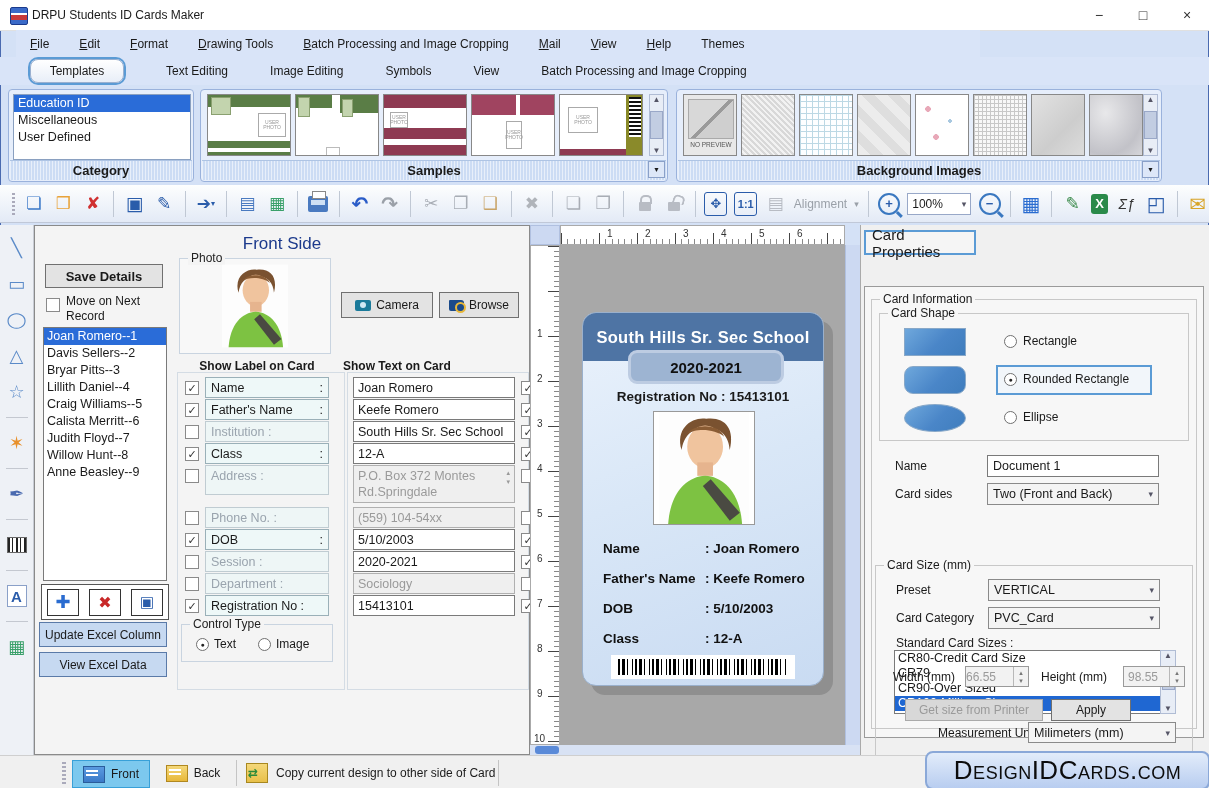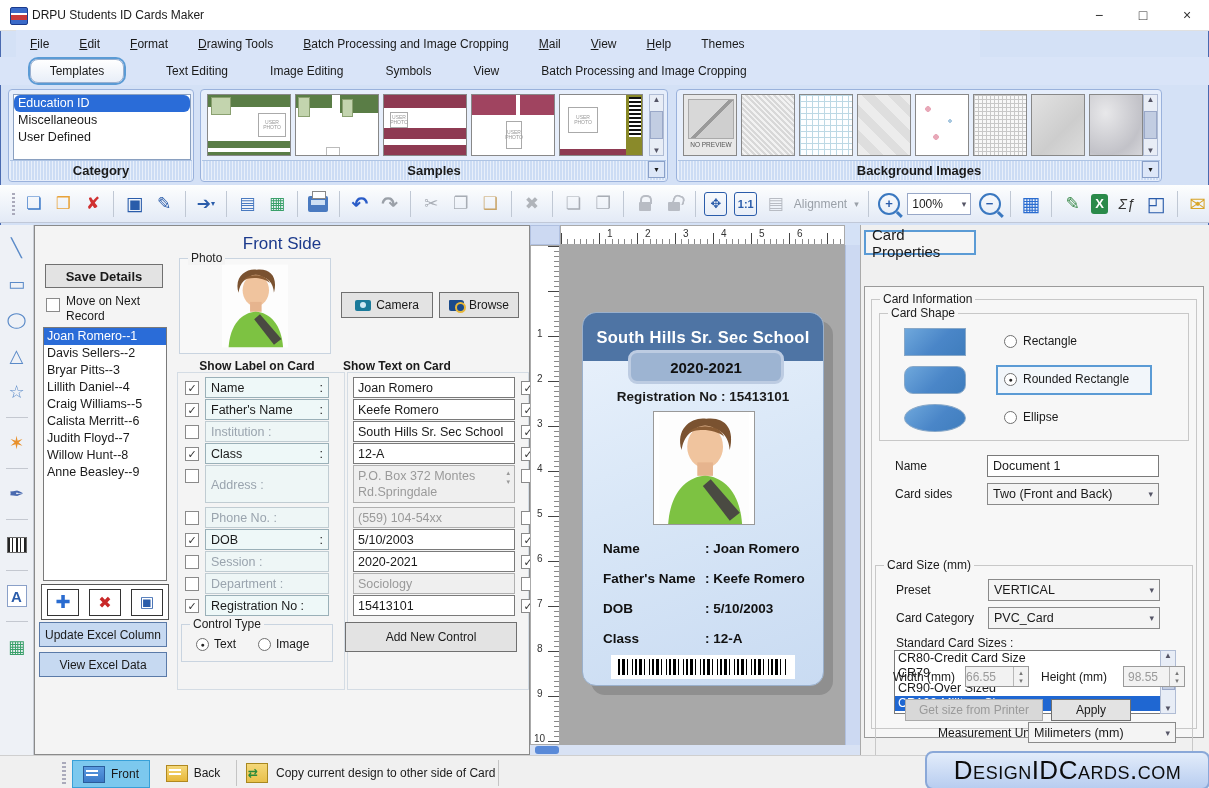--- a/index.html
+++ b/index.html
@@ -22,7 +22,7 @@
   .panel-label{position:absolute;left:1px;right:1px;bottom:1px;height:19px;background:repeating-linear-gradient(90deg,rgba(255,255,255,.55) 0 1px,transparent 1px 3px),#ccdcf4;font-weight:bold;font-size:13px;display:flex;align-items:center;justify-content:center;border-top:1px solid #aec4e4;}
   .listwhite{background:#fff;border:1px solid #8aa0c0;}
   .cat-item{height:17px;line-height:17px;padding-left:4px;font-size:12.5px;}
-  .cat-sel{background:#2a6cd8;color:#fff;border-radius:6px;}
+  .cat-sel{background:#2a6cd8;color:#fff;}
   .thumb{position:absolute;top:4px;height:62px;background:#fff;border:1px solid #888;box-sizing:border-box;overflow:hidden;}
   .t{position:absolute;}
   .uphoto{border:1px solid #aaa;background:#fff;font-size:5px;color:#999;display:flex;align-items:center;justify-content:center;text-align:center;line-height:1.1;}

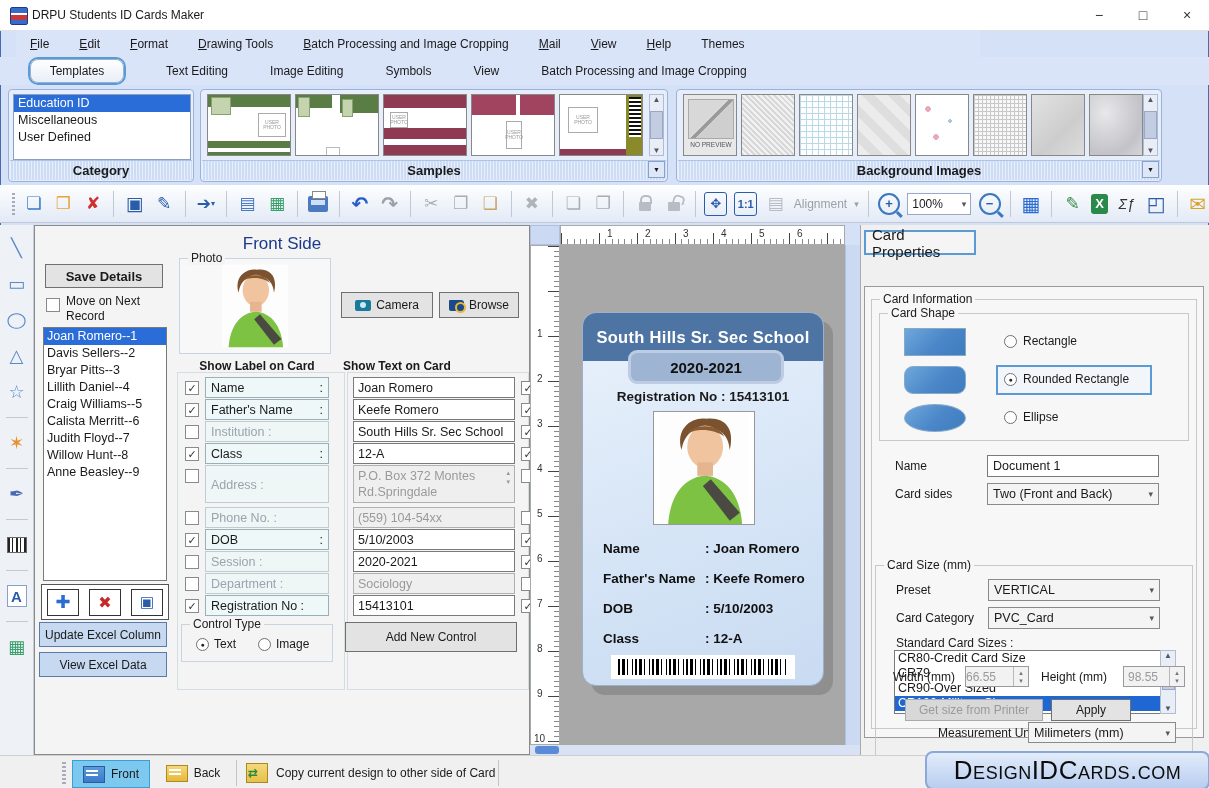--- a/index.html
+++ b/index.html
@@ -381,7 +381,7 @@
       <span>:</span>
     </div>
   <div class="r cb" style="left:150px;top:243px;"></div>
-  <div class="r lblbox dis" style="left:170px;top:239px;width:124px;height:38px;align-items:flex-start;padding-top:12px;">
+  <div class="r lblbox dis" style="left:170px;top:239px;width:124px;height:30px;align-items:flex-start;padding-top:3px;">
       <span>Address :</span>
     </div>
   <div class="r cb" style="left:150px;top:285px;"></div>

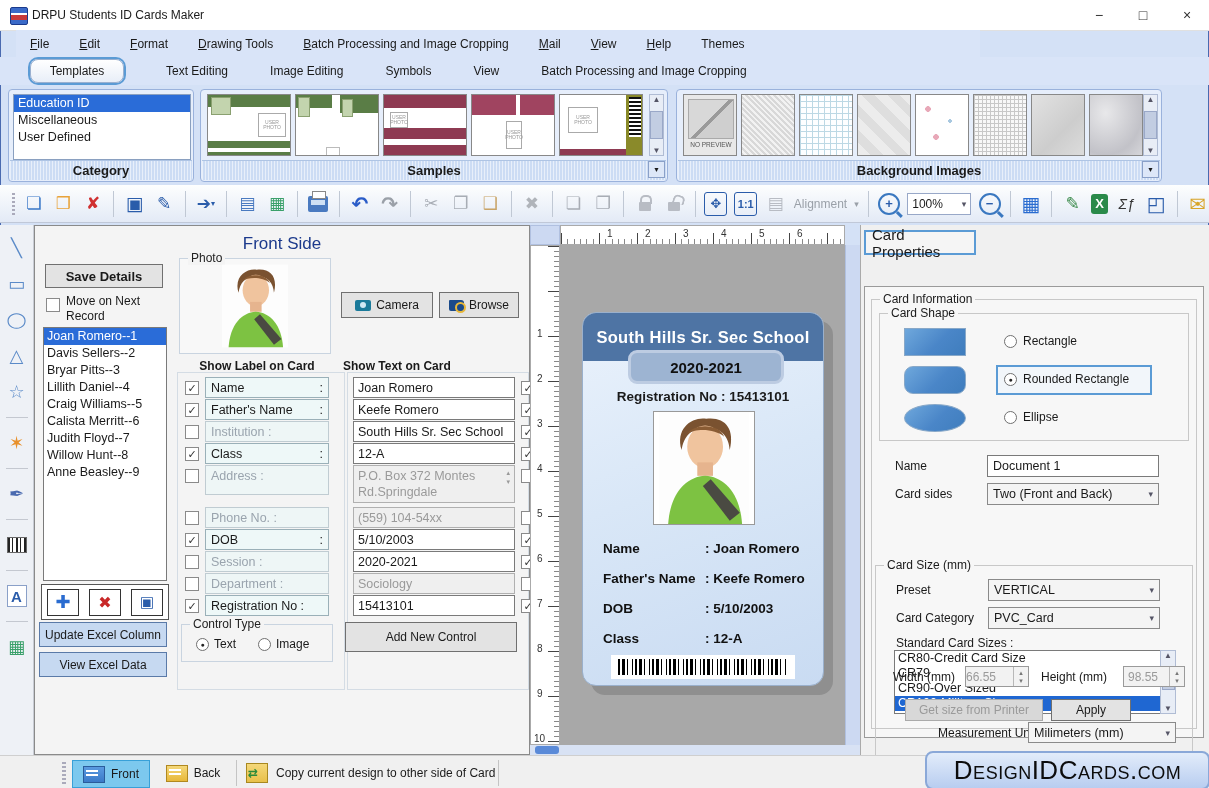--- a/index.html
+++ b/index.html
@@ -460,7 +460,6 @@
     <span class="r rad" style="left:76px;top:13px;"></span>
     <span class="r" style="left:94px;top:12px;">Image</span>
   </div>
-  <div class="r btn" style="left:310px;top:396px;width:172px;height:30px;">Add New Control</div>
 </div>
 
 <div class="r corner" style="left:530px;top:225px;width:30px;height:20px;"></div>

